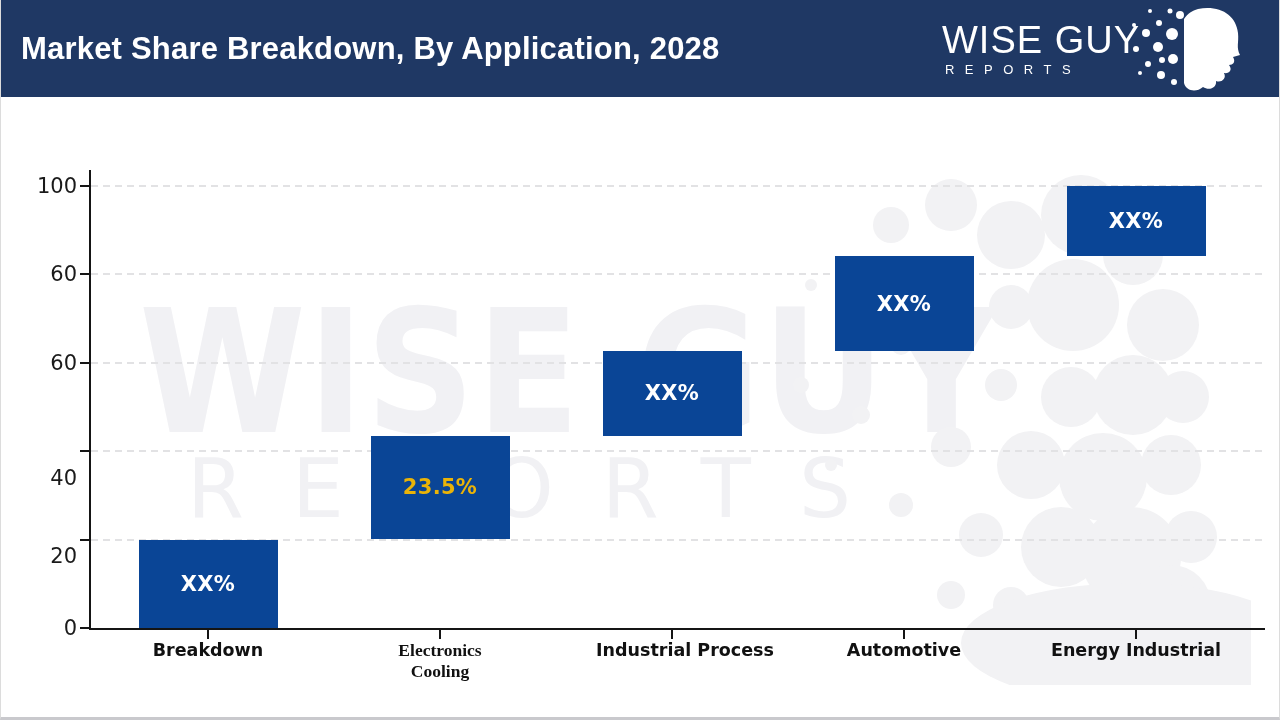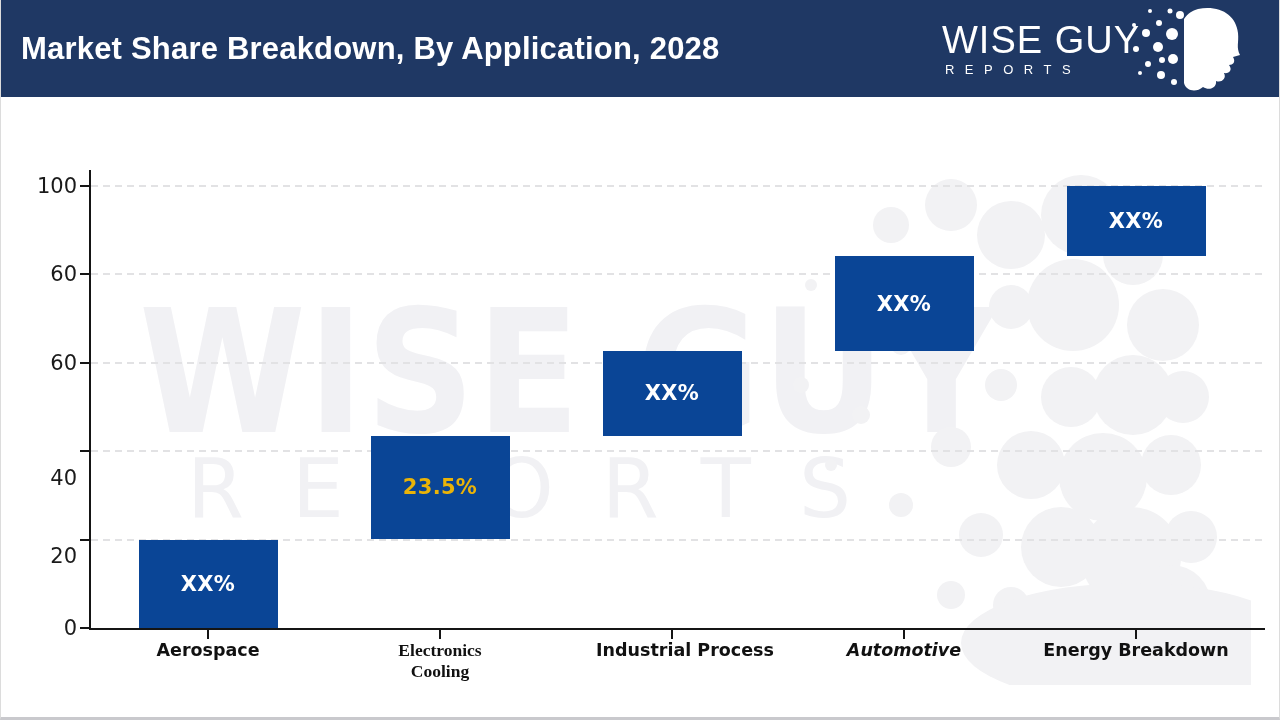--- a/index.html
+++ b/index.html
@@ -154,7 +154,7 @@
         <span class="bar-label" style="color: rgb(255, 255, 255);">XX%</span>
       </div>
       <div class="xtick-mark" style="left: 116px;"></div>
-      <div class="xcat-label" style="left: 7px;">Aerospace</div>
+      <div class="xcat-label" style="left: 7px;">Breakdown</div>
       <div class="bar" style="left: 279.5px; width: 139px; top: 265.512px; height: 103.987px; background: rgb(10, 69, 150);">
         <span class="bar-label" style="color: #eab308;">23.5%</span>
       </div>

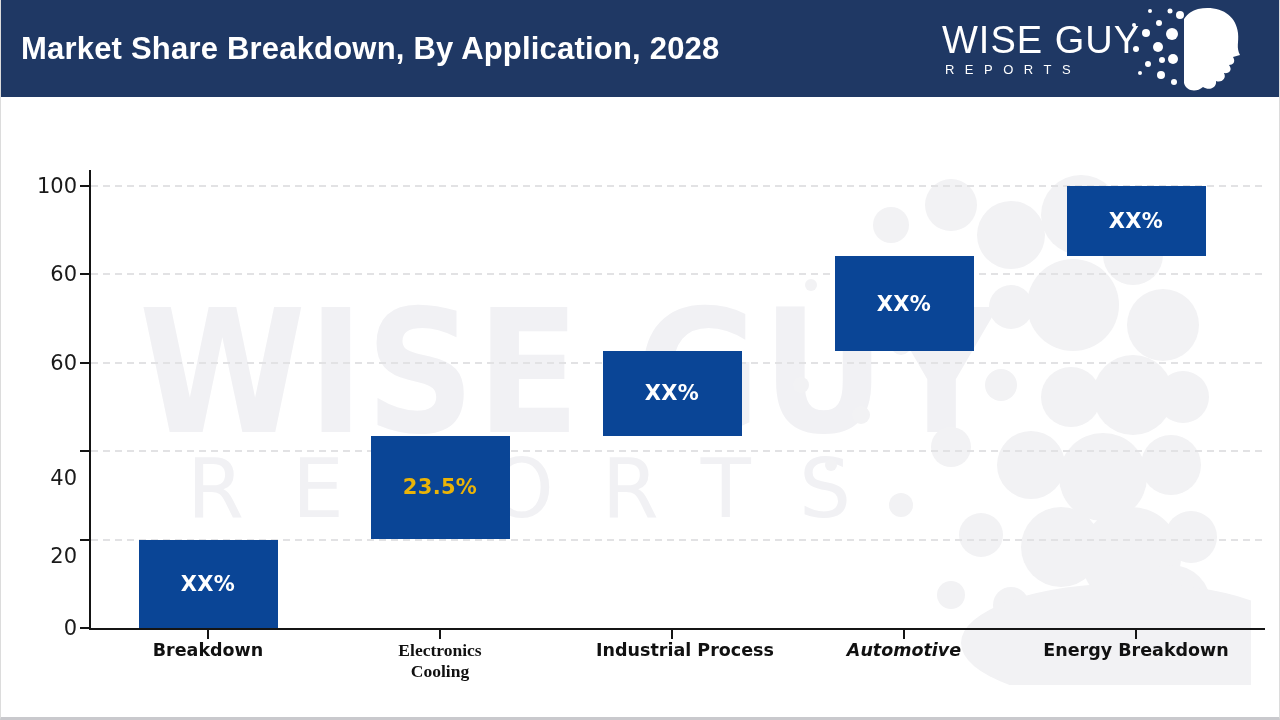--- a/index.html
+++ b/index.html
@@ -170,7 +170,7 @@
         <span class="bar-label" style="color: rgb(255, 255, 255);">XX%</span>
       </div>
       <div class="xtick-mark" style="left: 812px;"></div>
-      <div class="xcat-label" style="left: 703px; font-style: italic;">Automotive</div>
+      <div class="xcat-label" style="left: 703px;">Automotive</div>
       <div class="bar" style="left: 975.5px; width: 139px; top: 15.5px; height: 70.8px; background: rgb(10, 69, 150);">
         <span class="bar-label" style="color: rgb(255, 255, 255);">XX%</span>
       </div>

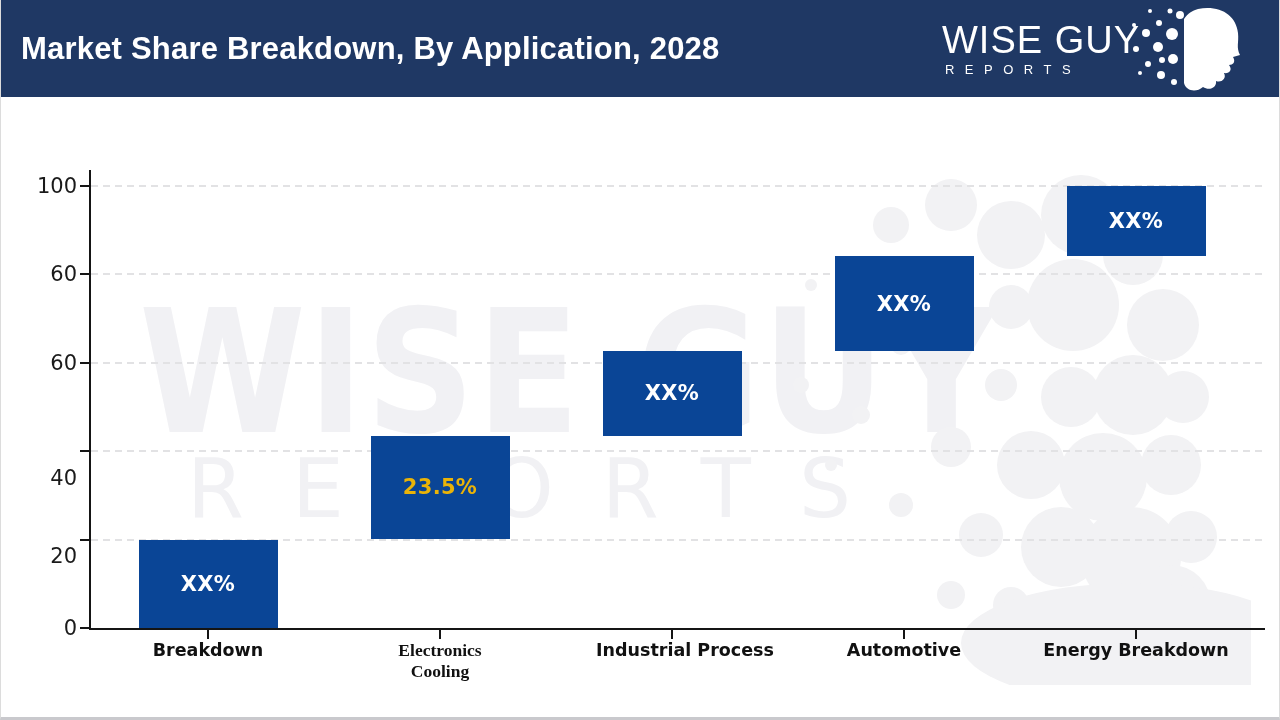--- a/index.html
+++ b/index.html
@@ -175,7 +175,7 @@
         <span class="bar-label" style="color: rgb(255, 255, 255);">XX%</span>
       </div>
       <div class="xtick-mark" style="left: 1044px;"></div>
-      <div class="xcat-label" style="left: 935px;">Energy Breakdown</div>
+      <div class="xcat-label" style="left: 935px;">Energy Industrial</div>
     </div>
 
 </div>

